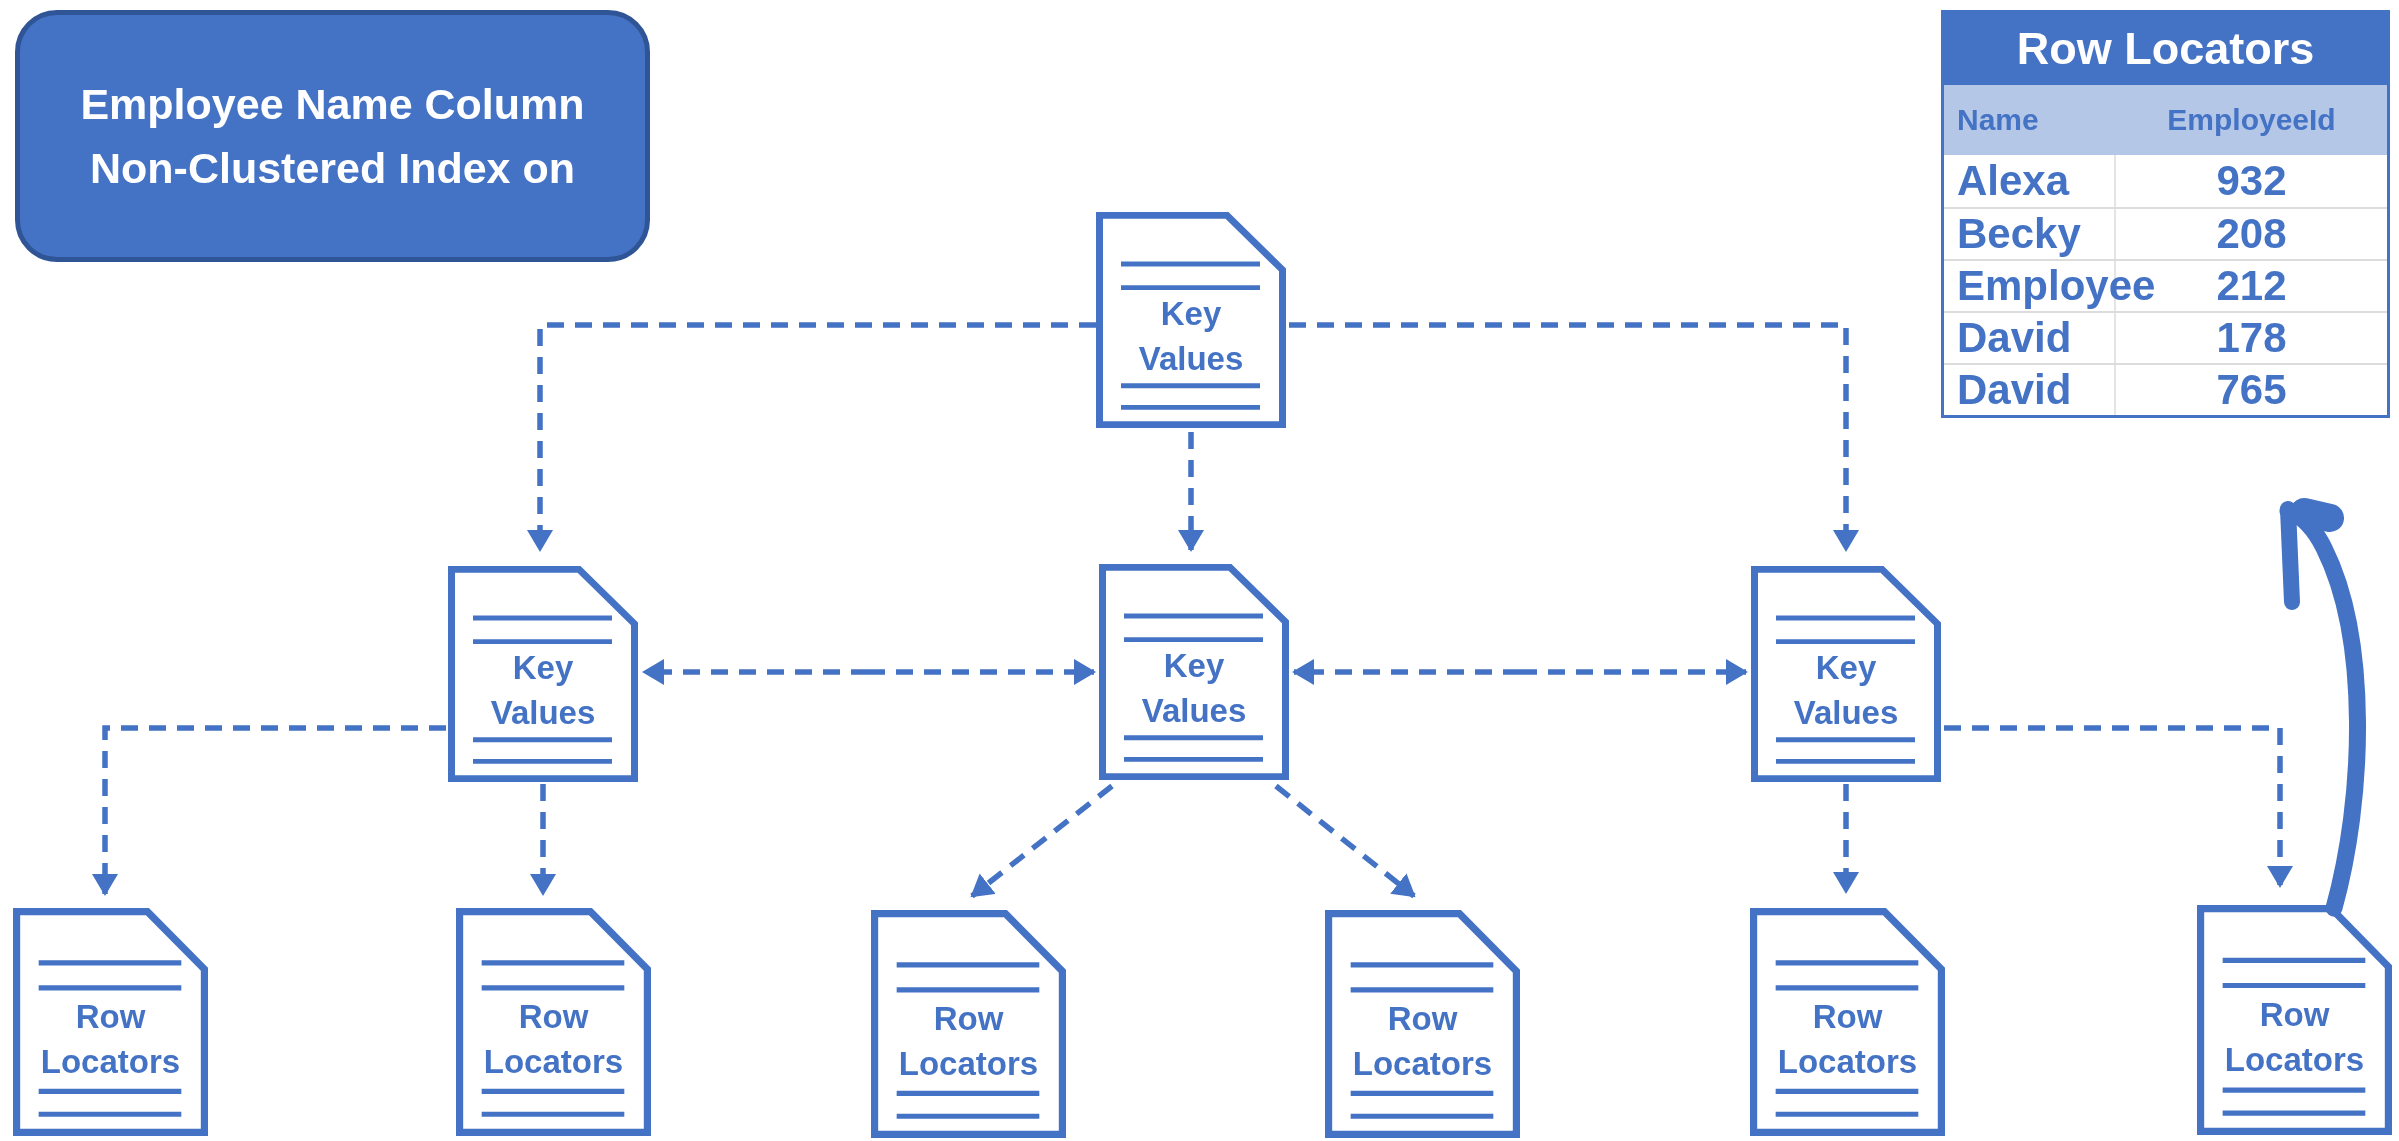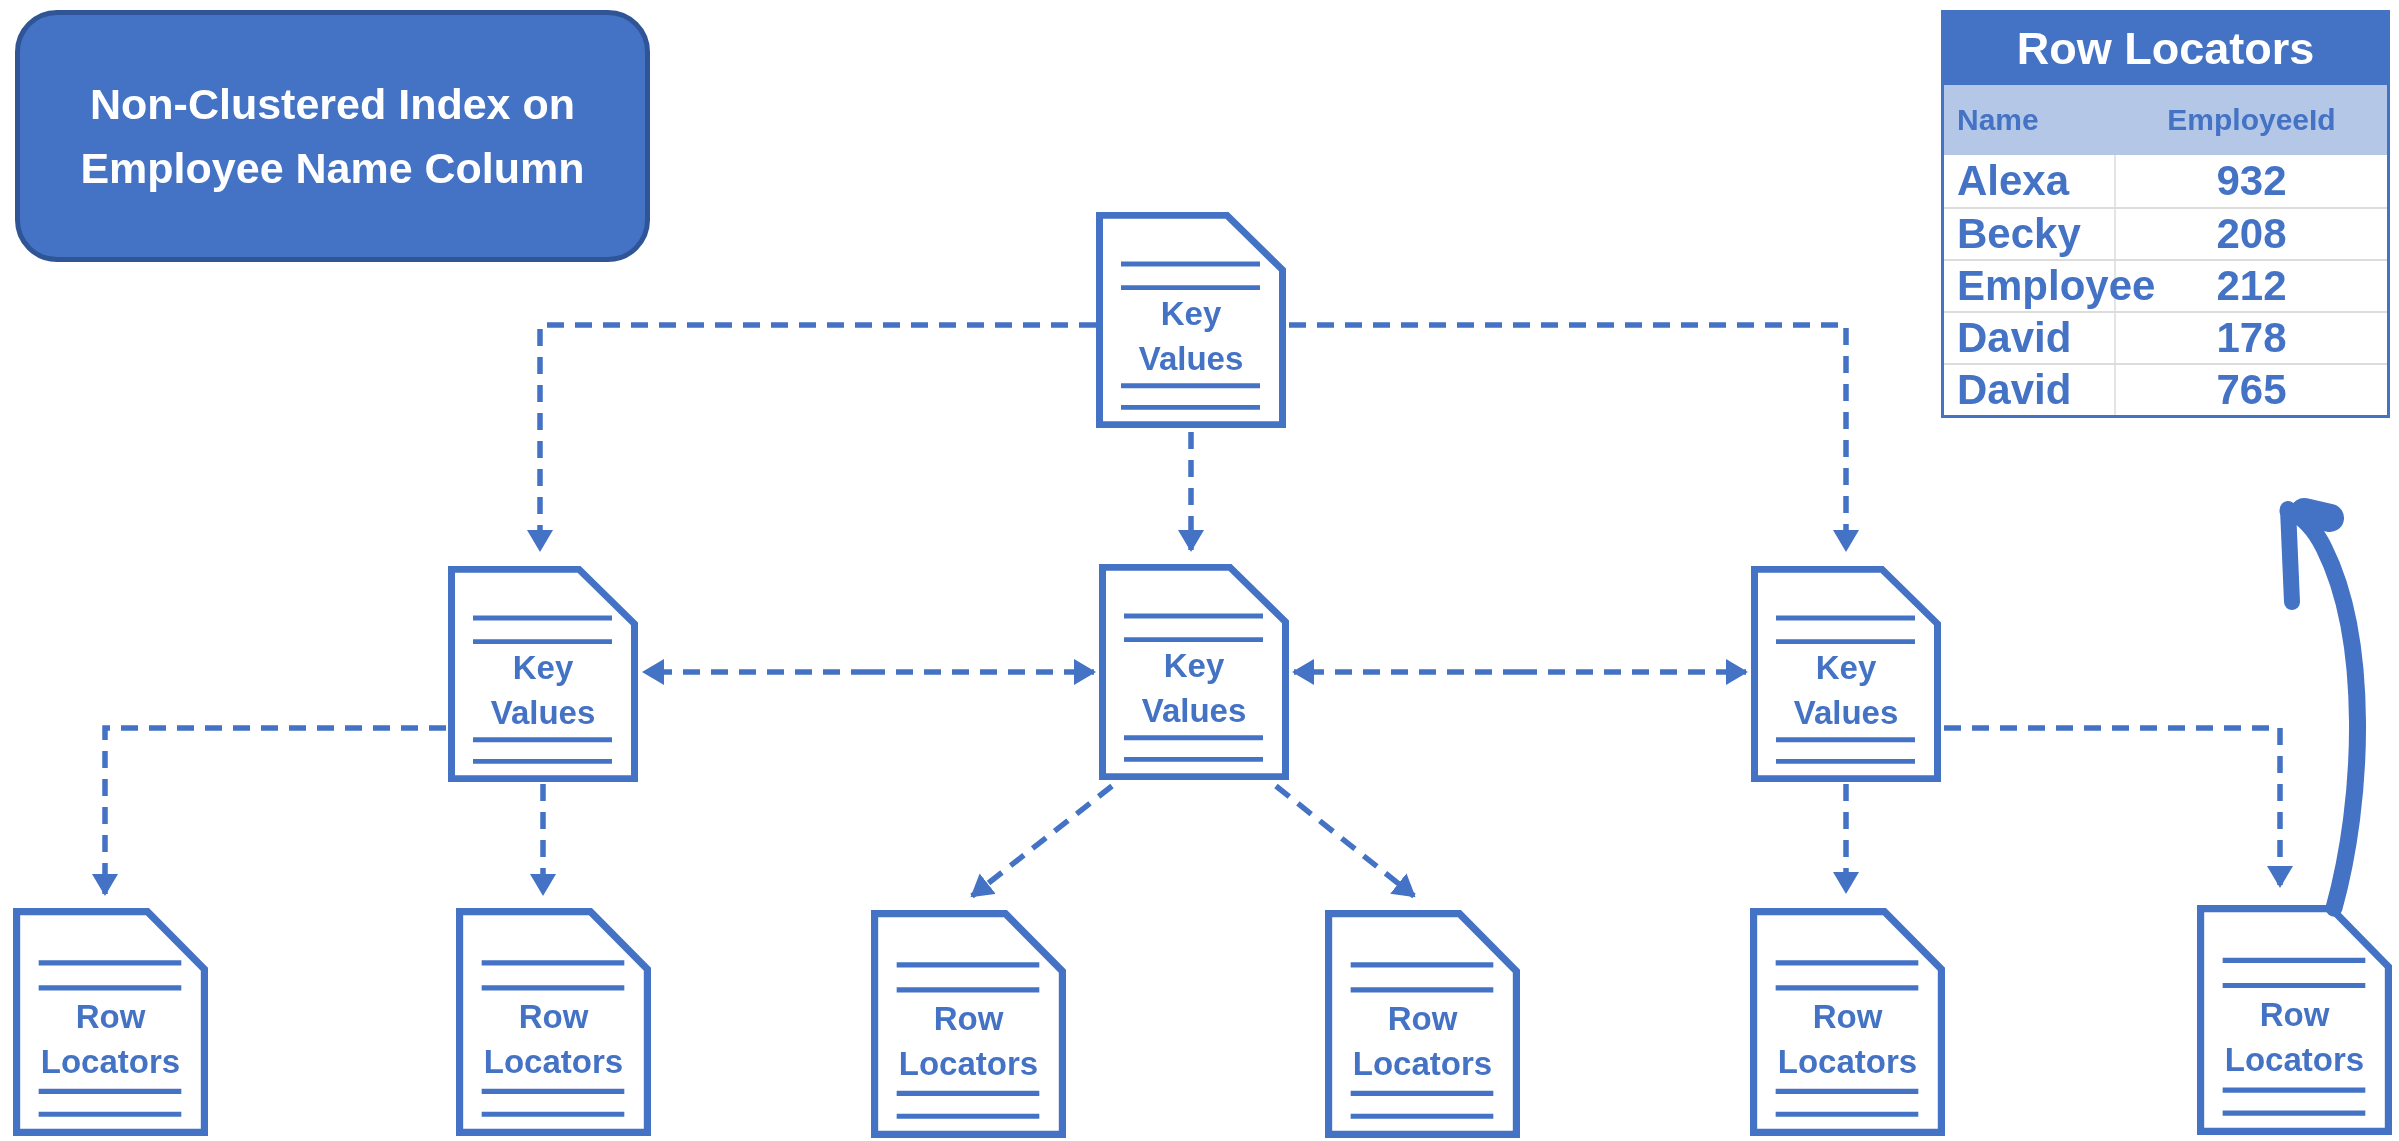--- a/index.html
+++ b/index.html
@@ -84,8 +84,8 @@
 <div class="canvas">
 
   <div class="title-box">
+    <div>Employee Name Column</div>
     <div>Non-Clustered Index on</div>
-    <div>Employee Name Column</div>
   </div>
 
   <svg class="connectors" viewBox="0 0 2399 1141">

